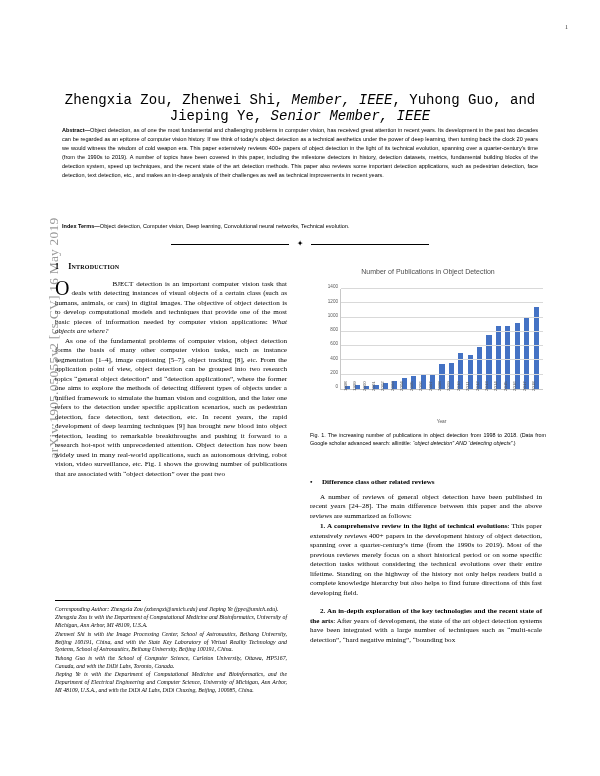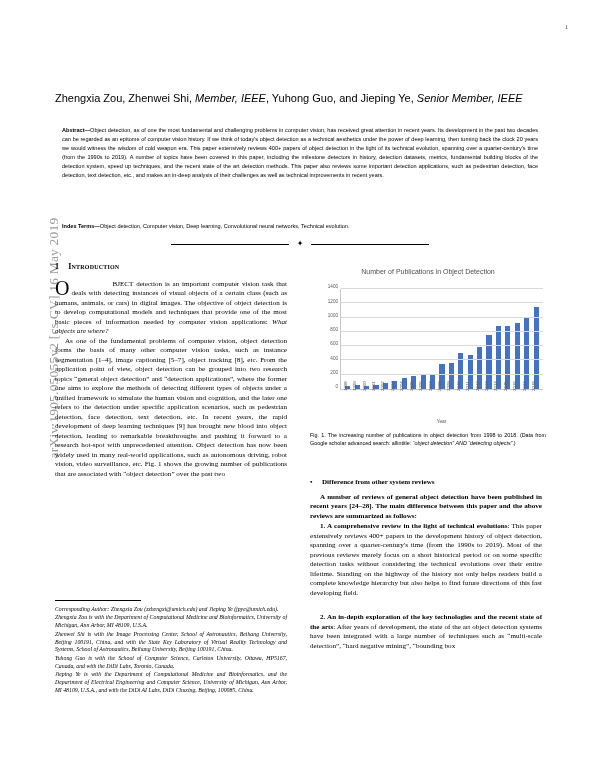--- a/index.html
+++ b/index.html
@@ -45,9 +45,9 @@
   }
   .authors{
     position:absolute; left:55px; top:92px; width:490px;
-    text-align:left;
-    font-family:Liberation Sans, sans-serif;
-    font-size:11px;
+    text-align:center;
+    font-family:Liberation Mono, monospace;
+    font-size:14px;
   }
   .authors i{ font-style:italic; }
 

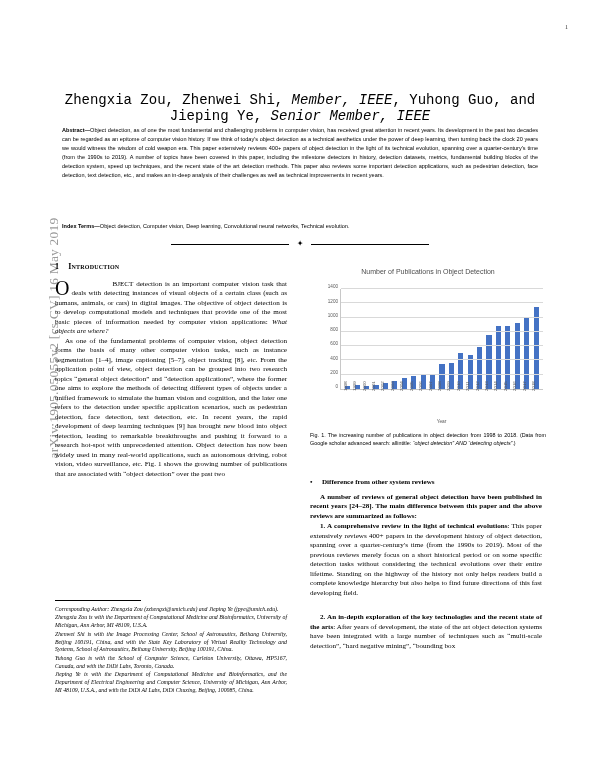--- a/index.html
+++ b/index.html
@@ -360,7 +360,7 @@
 
   <div class="col col-right" style="top:472px;">
     <p class="noindent" style="margin-top:6px; padding-left:12px; position:relative; font-weight:bold;">
-      <span style="position:absolute; left:0;">•</span><span>Difference from other system reviews</span>
+      <span style="position:absolute; left:0;">•</span><span>Difference class other related reviews</span>
     </p>
     <p style="margin-top:5px;font-weight:bold;">A number of reviews of general object detection have been published in recent years [24–28]. The main difference between this paper and the above reviews are summarized as follows:</p>
     <p style="margin-top:1px;">

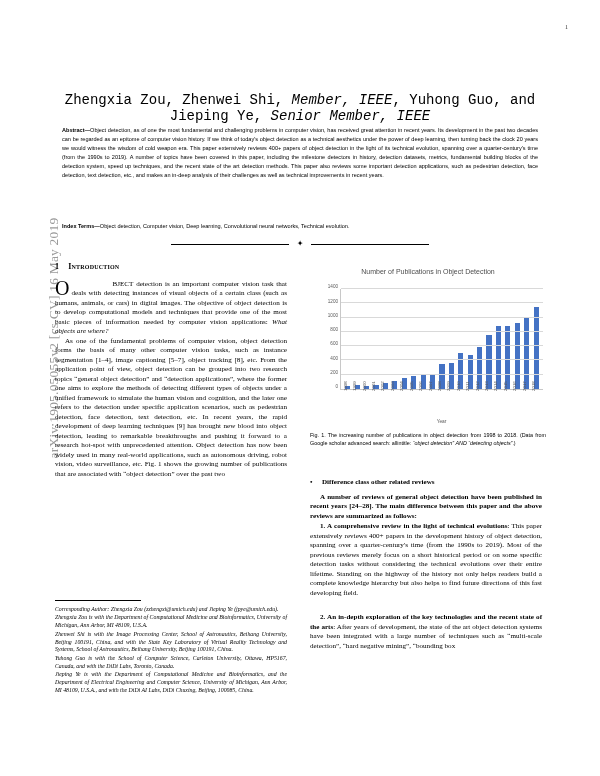--- a/index.html
+++ b/index.html
@@ -362,7 +362,7 @@
     <p class="noindent" style="margin-top:6px; padding-left:12px; position:relative; font-weight:bold;">
       <span style="position:absolute; left:0;">•</span><span>Difference class other related reviews</span>
     </p>
-    <p style="margin-top:5px;font-weight:bold;">A number of reviews of general object detection have been published in recent years [24–28]. The main difference between this paper and the above reviews are summarized as follows:</p>
+    <p style="margin-top:5px;">A number of reviews of general object detection have been published in recent years [24–28]. The main difference between this paper and the above reviews are summarized as follows:</p>
     <p style="margin-top:1px;">
       <b>1. A comprehensive review in the light of technical evolutions</b><span>: This paper extensively reviews 400+ papers in the development history of object detection, spanning over a quarter-century's time (from the 1990s to 2019). Most of the previous reviews merely focus on a short historical period or on some specific detection tasks without considering the technical evolutions over their entire lifetime. Standing on the highway of the history not only helps readers build a complete knowledge hierarchy but also helps to find future directions of this fast developing field.</span>
     </p>

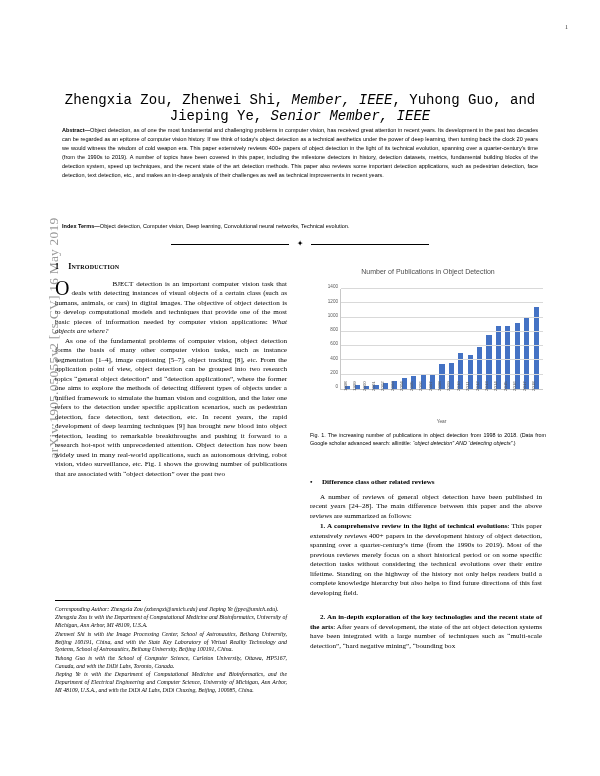--- a/index.html
+++ b/index.html
@@ -366,7 +366,7 @@
     <p style="margin-top:1px;">
       <b>1. A comprehensive review in the light of technical evolutions</b><span>: This paper extensively reviews 400+ papers in the development history of object detection, spanning over a quarter-century's time (from the 1990s to 2019). Most of the previous reviews merely focus on a short historical period or on some specific detection tasks without considering the technical evolutions over their entire lifetime. Standing on the highway of the history not only helps readers build a complete knowledge hierarchy but also helps to find future directions of this fast developing field.</span>
     </p>
-    <p style="margin-top:15px;">
+    <p style="margin-top:9px;">
       <b>2. An in-depth exploration of the key technologies and the recent state of the arts</b><span>: After years of development, the state of the art object detection systems have been integrated with a large number of techniques such as “multi-scale detection”, “hard negative mining”, “bounding box</span>
     </p>
   </div>

